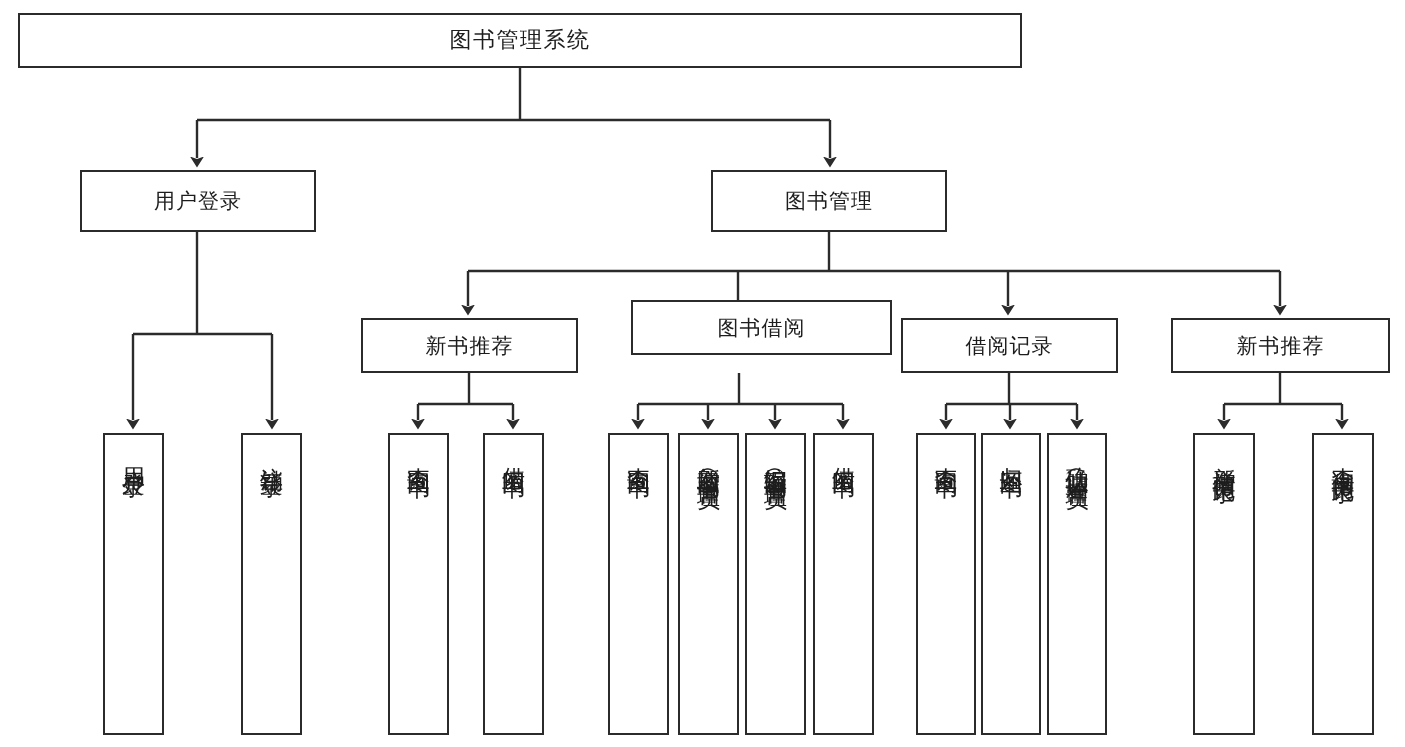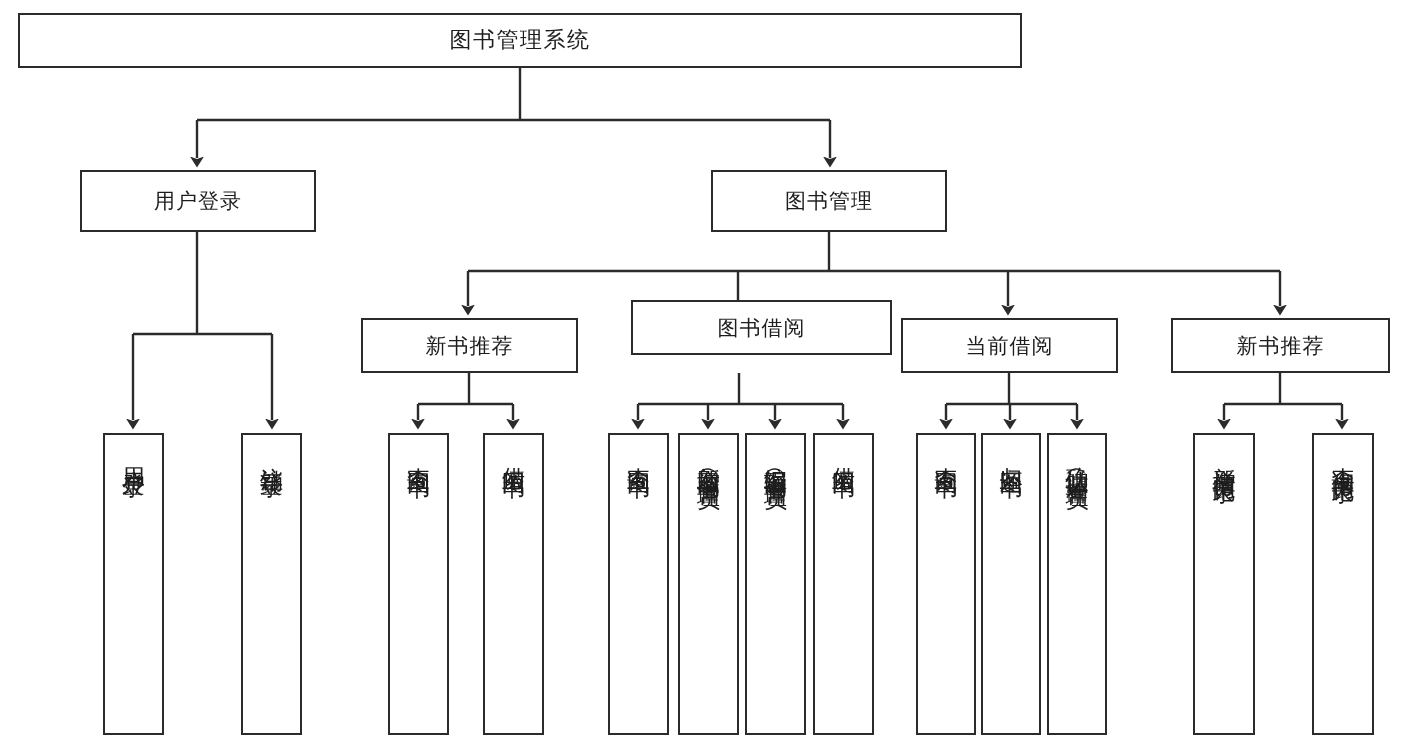--- a/index.html
+++ b/index.html
@@ -139,7 +139,7 @@
       <span class="label">图书借阅</span>
     </div>
     <div class="node horiz" style="left:901px;top:318px;width:217px;height:55px;">
-      <span class="label">当前借阅</span>
+      <span class="label">借阅记录</span>
     </div>
     <div class="node horiz" style="left:1171px;top:318px;width:219px;height:55px;">
       <span class="label">新书推荐</span>

